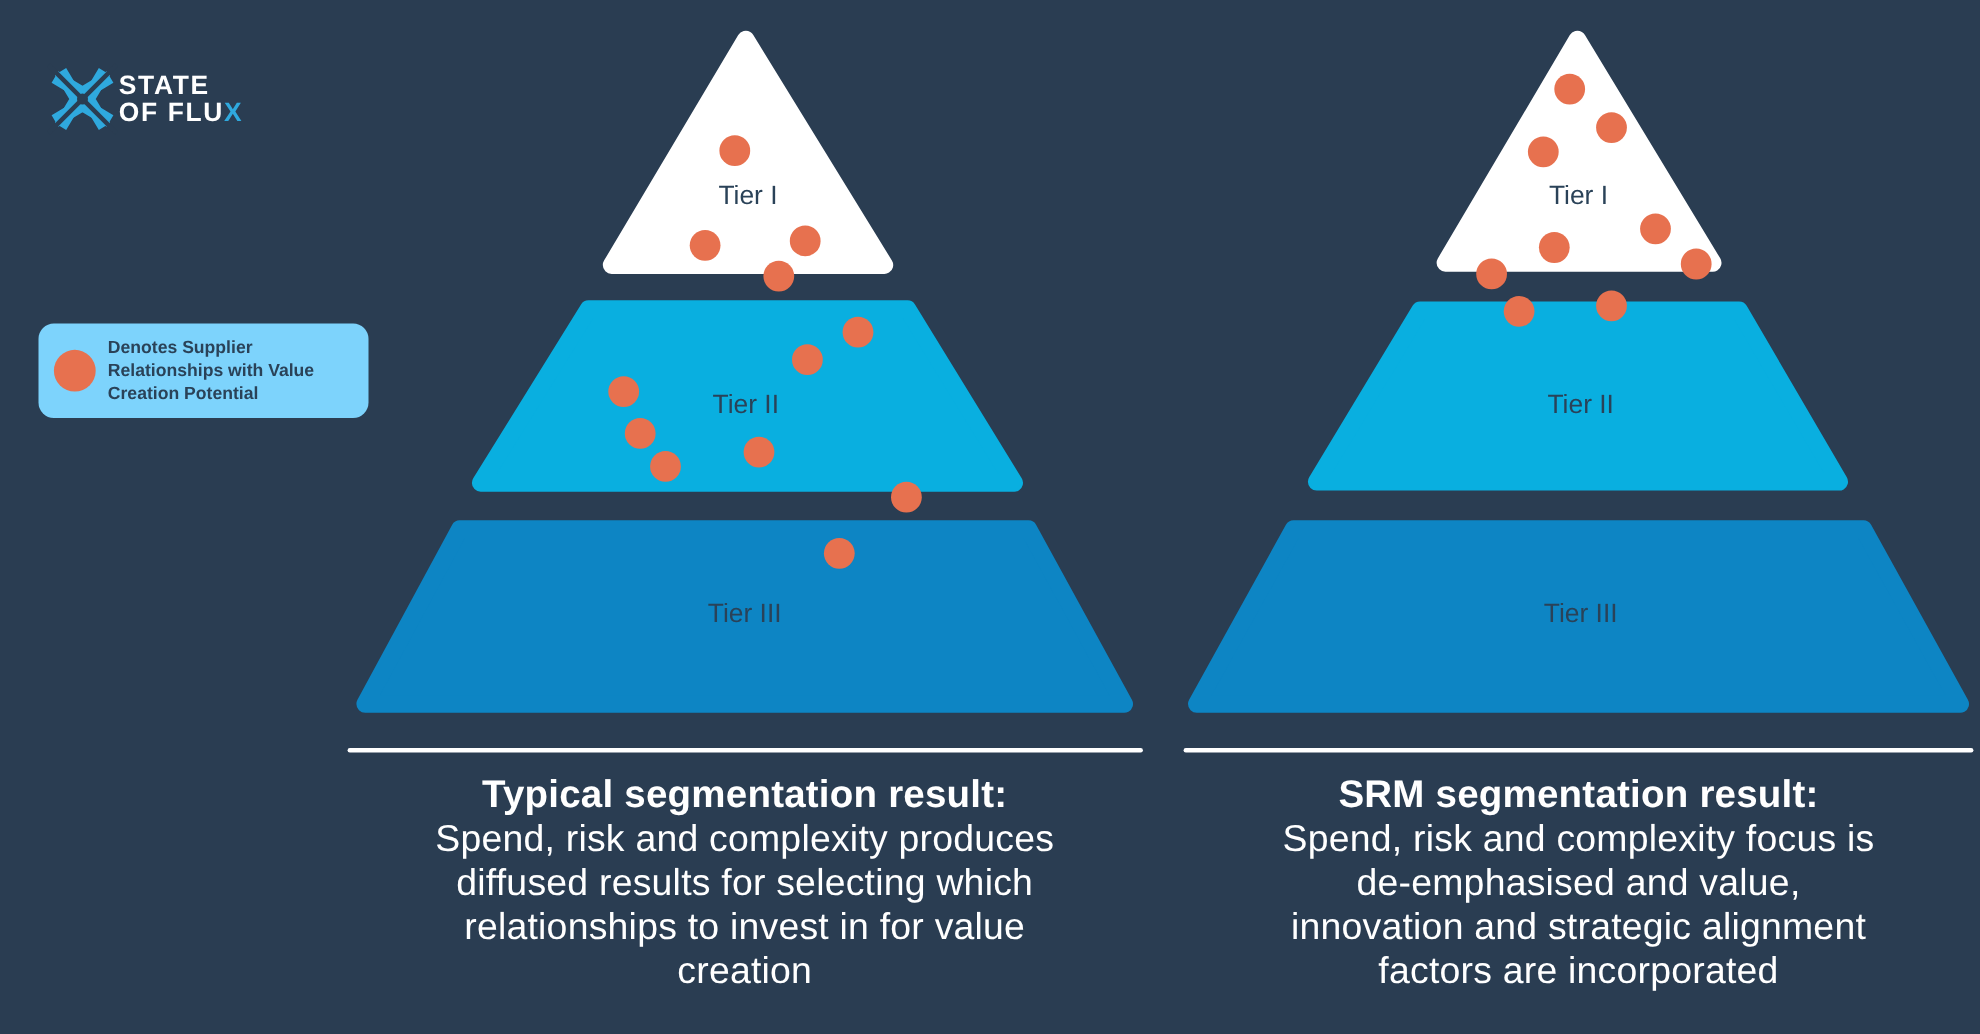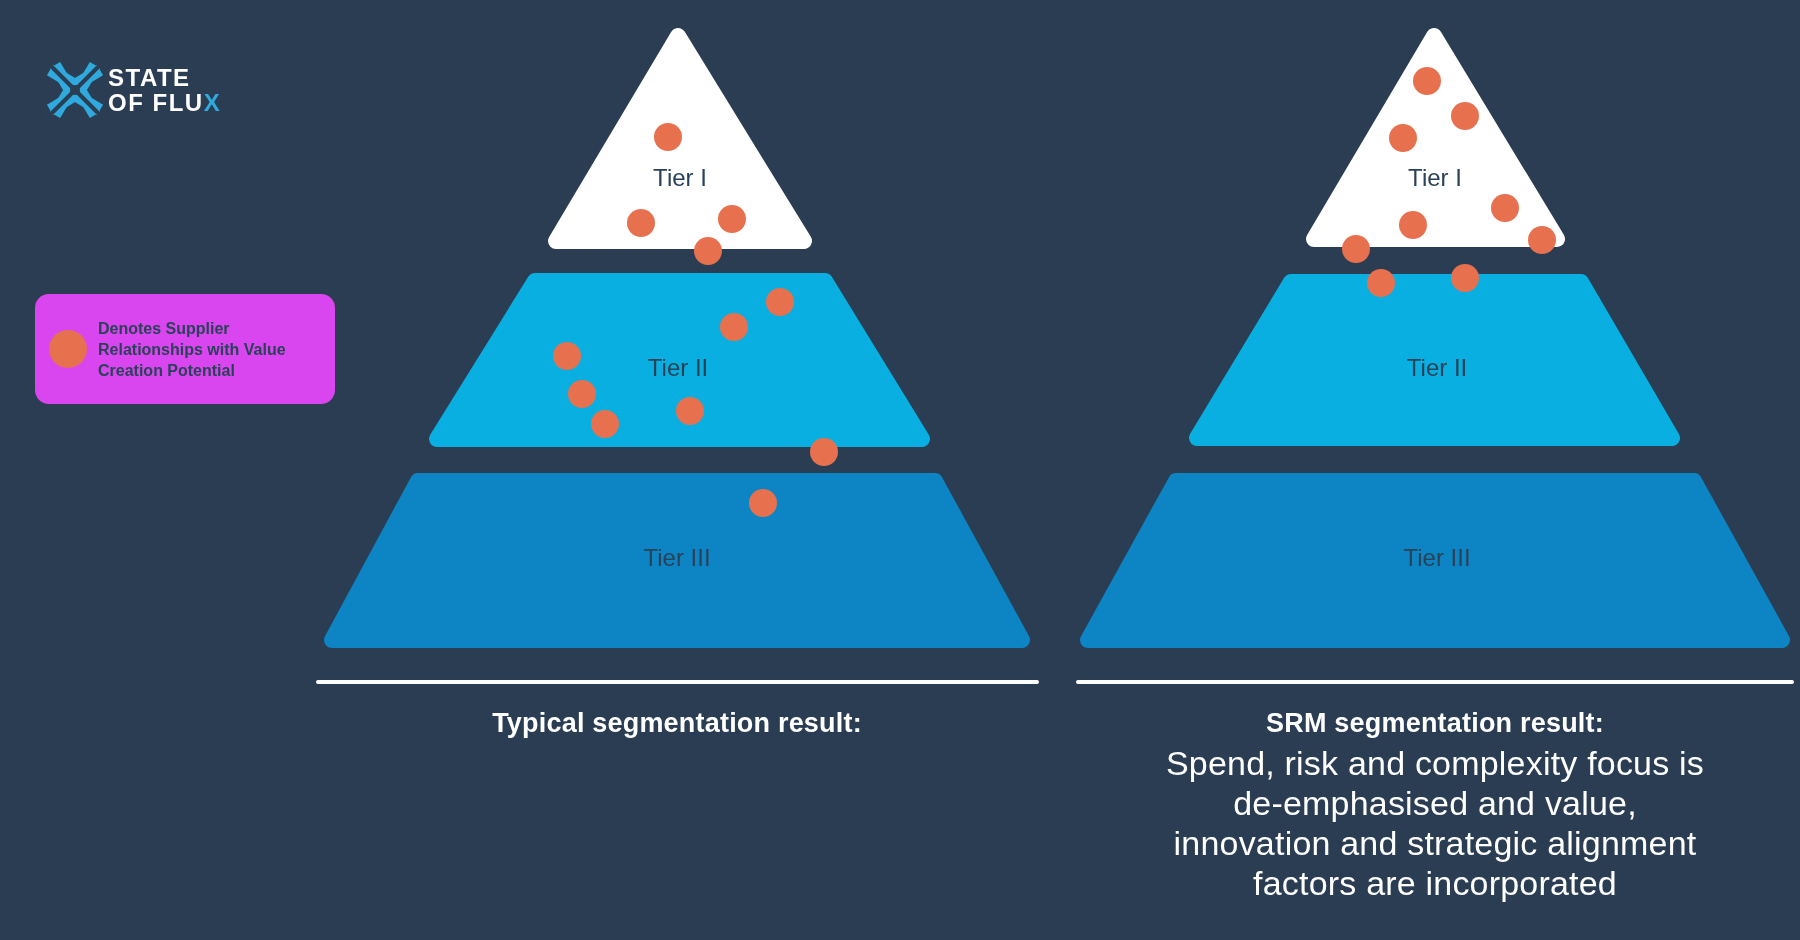--- a/index.html
+++ b/index.html
@@ -17,7 +17,7 @@
   .logo-accent{color:var(--brand,#2FA9DE);}
 
   
-  #legend{left:35px;top:294px;width:300px;height:110px;background:#d946ef;border-radius:14px;
+  #legend{left:35px;top:294px;width:300px;height:86px;background:#7dd3fc;border-radius:14px;
     display:flex;align-items:center;gap:11px;padding:0 14px;box-sizing:border-box;}
   #legend .dot{width:38px;height:38px;border-radius:50%;background:var(--dot,#E7714F);flex:0 0 auto;}
   #legend .txt{color:var(--tier_label,#2A4258);font-size:16px;line-height:21px;font-weight:bold;white-space:pre-line;}

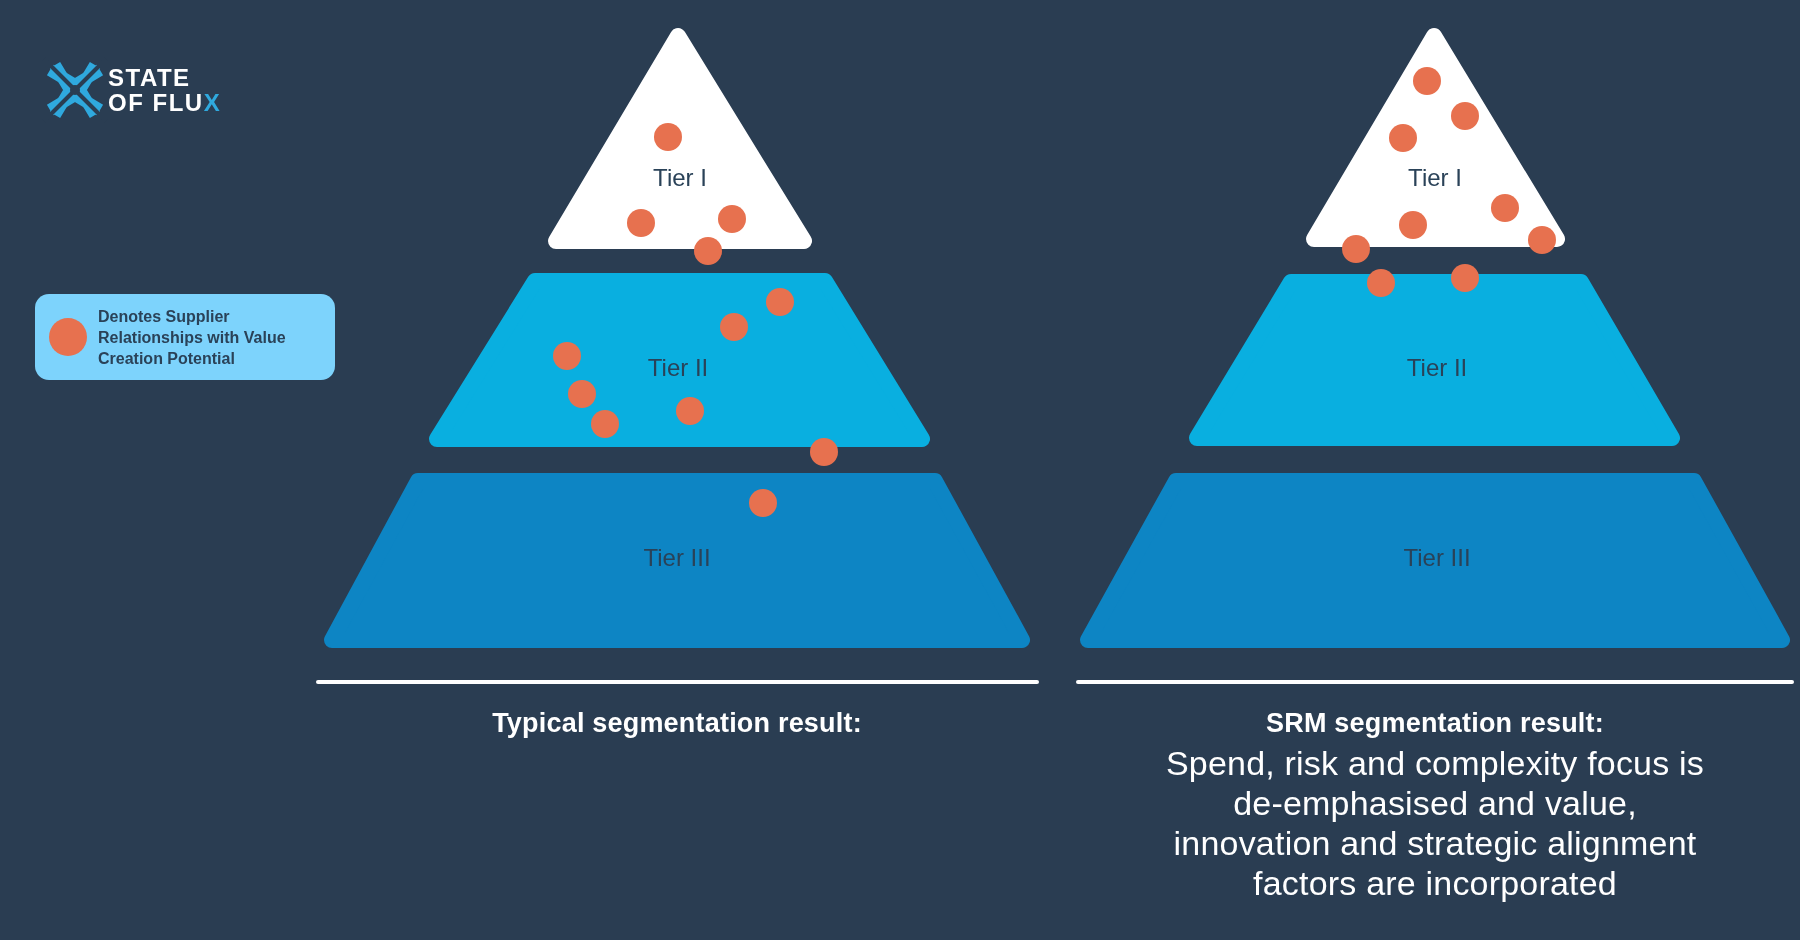--- a/index.html
+++ b/index.html
@@ -41,7 +41,7 @@
   .caption{top:703px;width:762px;text-align:center;color:#fff;}
   #caption-left{left:296px;}
   #caption-right{left:1054px;}
-  .caption .title{font-size:27px;font-weight:bold;line-height:40px;letter-spacing:.2px;text-align:center;}
+  .caption .title{font-size:35px;font-weight:bold;line-height:40px;letter-spacing:.2px;text-align:center;}
   .caption .body{font-size:34px;line-height:40px;white-space:pre-line;letter-spacing:.2px;}
 </style>
 </head>

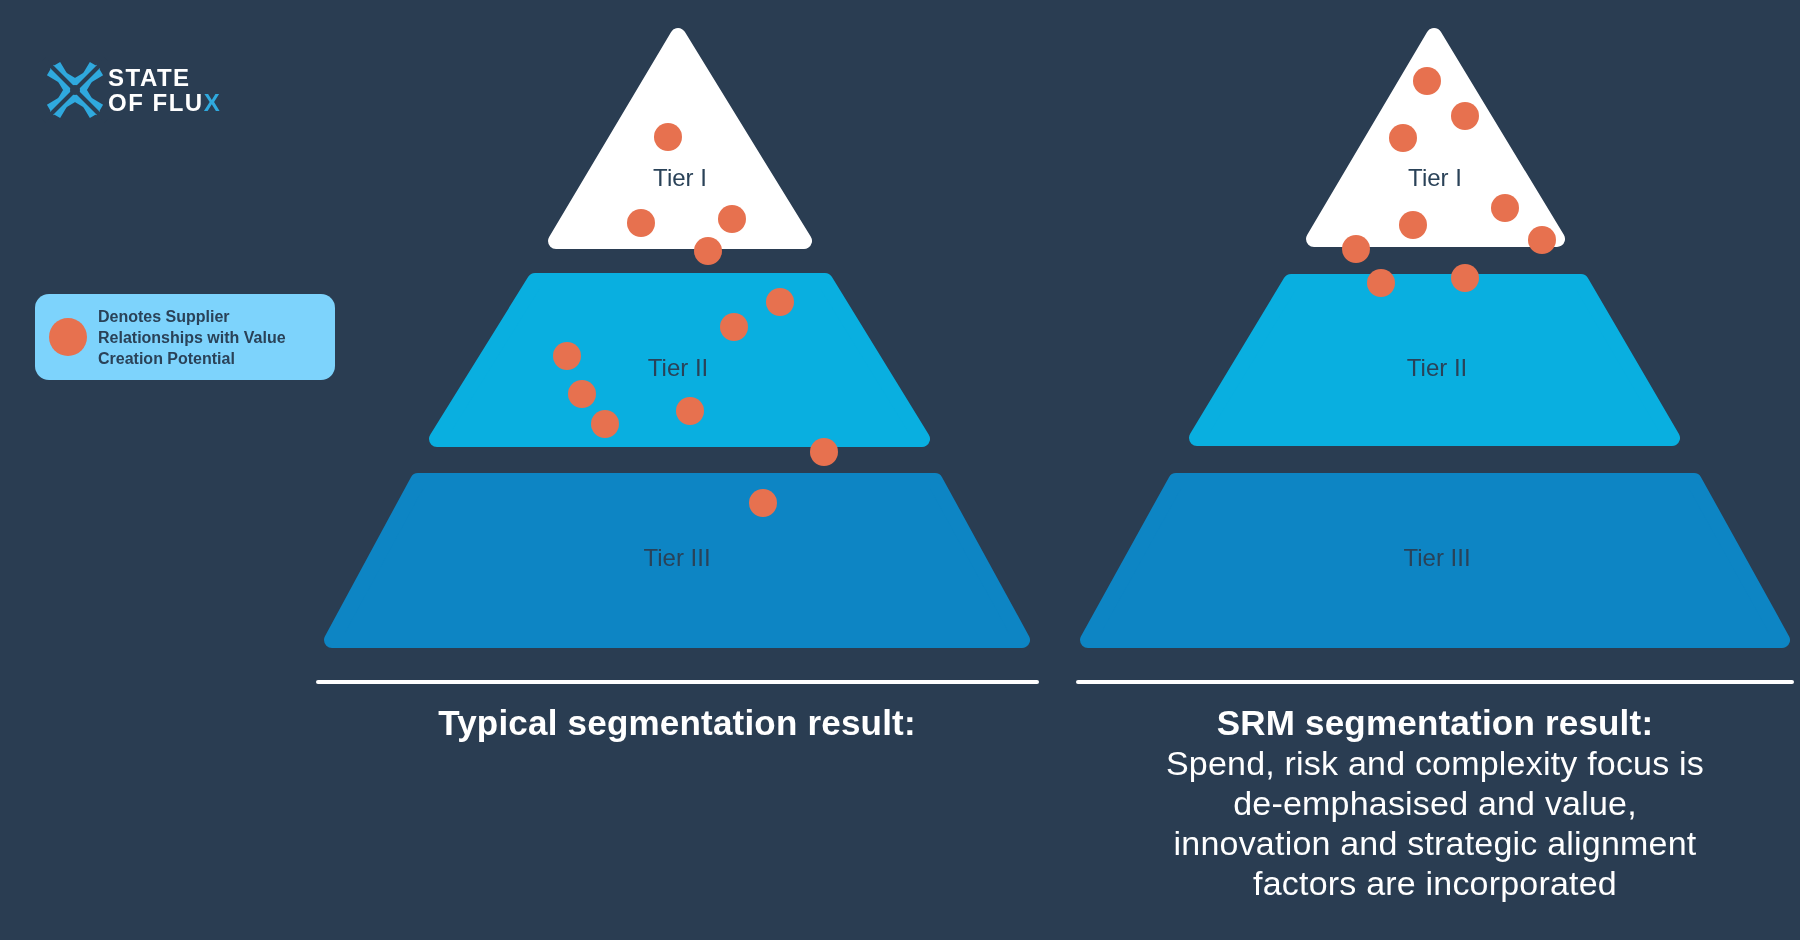--- a/index.html
+++ b/index.html
@@ -124,6 +124,10 @@
 
 <div id="caption-left" class="caption abs">
   <div class="title">Typical segmentation result:</div>
+  <div class="body">Spend, risk and complexity produces
+diffused results for selecting which
+relationships to invest in for value
+creation</div>
 </div>
 <div id="caption-right" class="caption abs">
   <div class="title">SRM segmentation result:</div>

